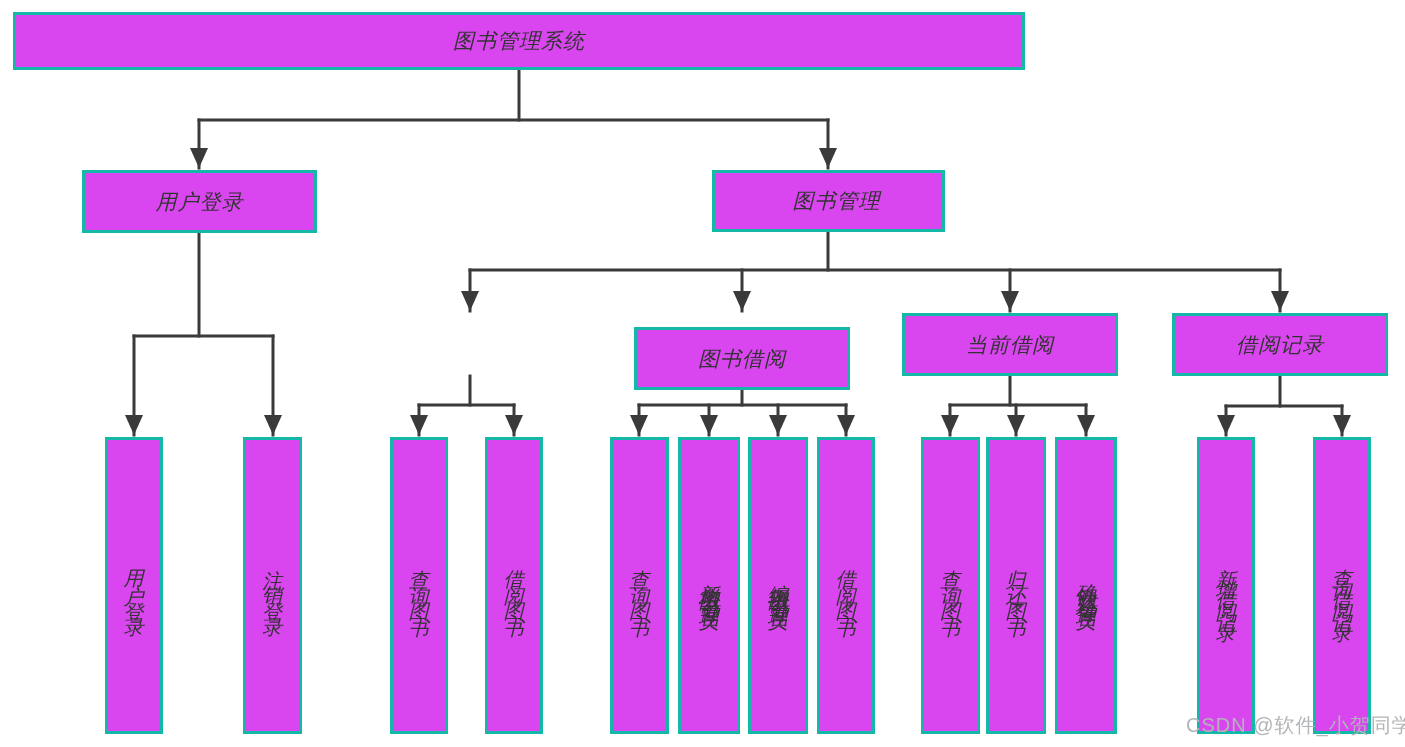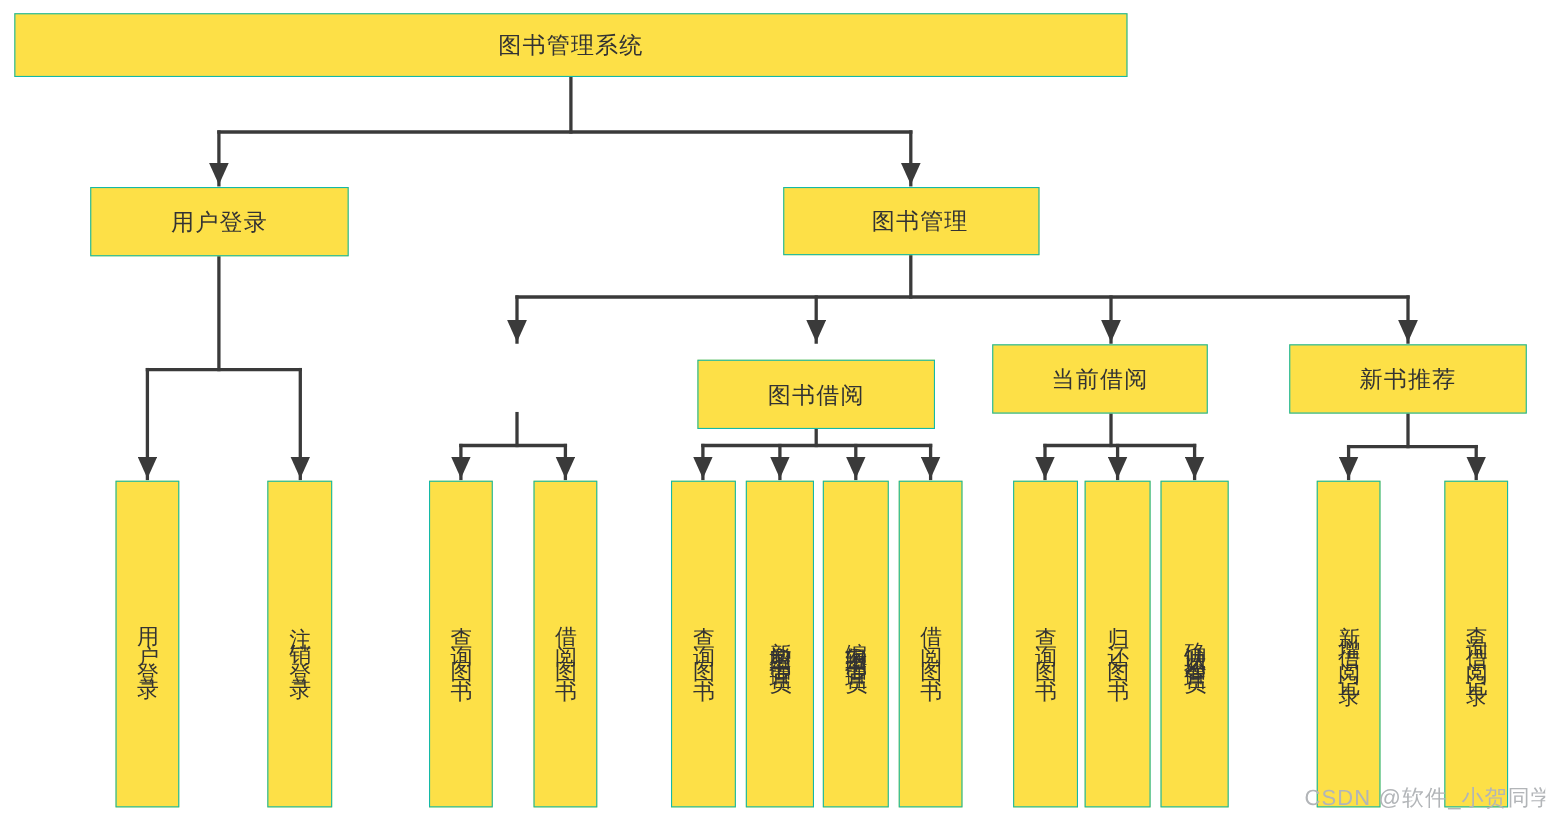--- a/index.html
+++ b/index.html
@@ -23,13 +23,14 @@
   .box {
     position: absolute;
     box-sizing: border-box;
-    background: #fde047;
-    border: 1px solid #14b8a6;
+    background: #d946ef;
+    border: 3px solid #14b8a6;
     color: #333333;
     display: flex;
     align-items: center;
     justify-content: center;
     z-index: 1;
+    font-style: italic;
   }
   .hbox {
     font-size: 21px;

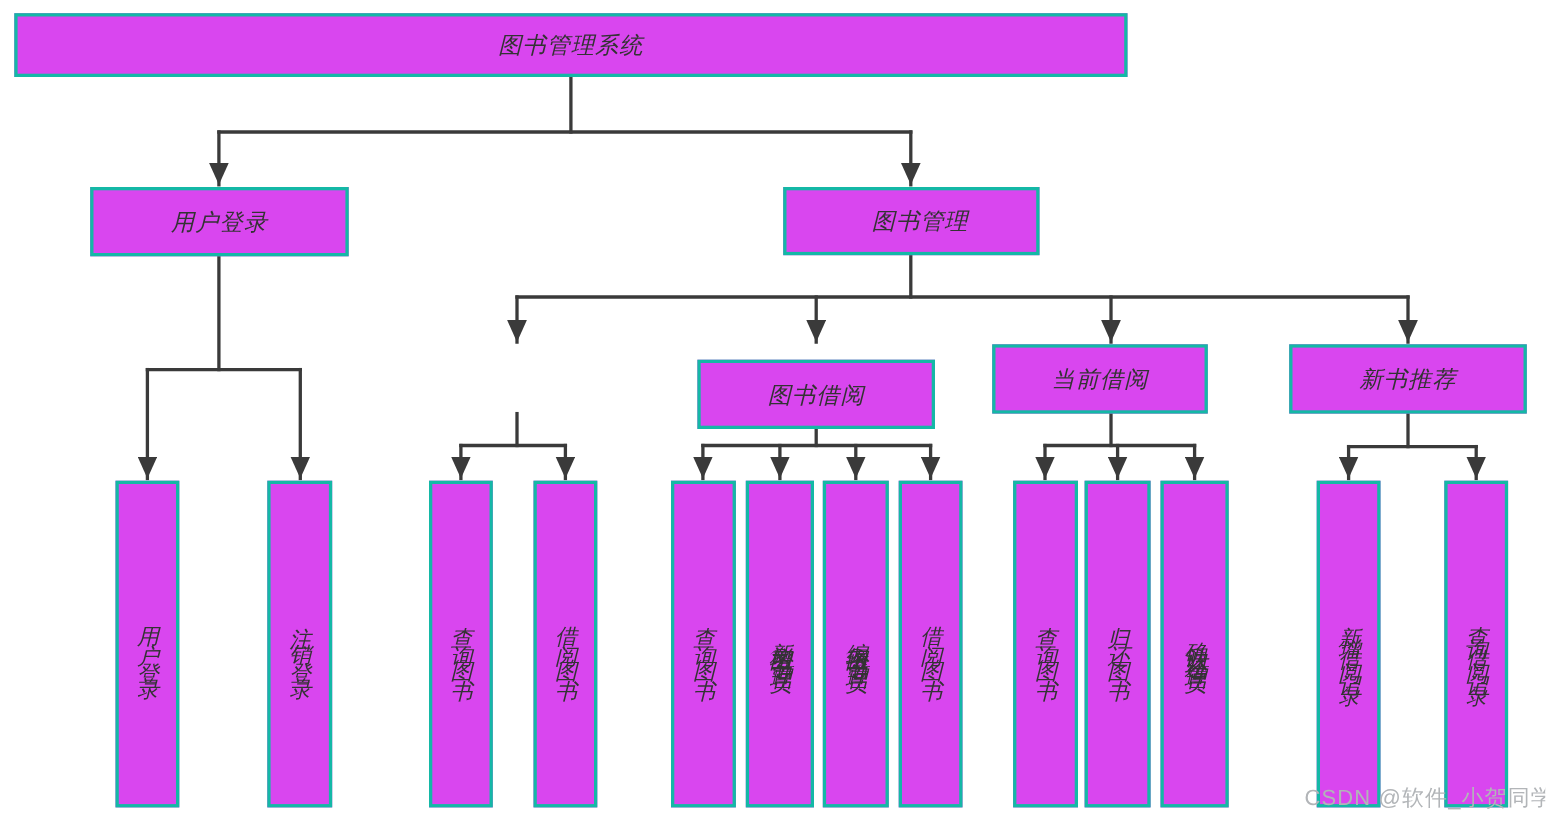--- a/index.html
+++ b/index.html
@@ -122,7 +122,7 @@
   <div class="box hbox" style="left:712px; top:170px; width:233px; height:62px;padding-left:16px;">图书管理</div>
 
   <div class="box hbox" style="left:634px; top:327px; width:216px; height:63px;">图书借阅</div>
-  <div class="box hbox" style="left:902px; top:313px; width:196px; height:63px;text-align:center;">当前借阅</div>
+  <div class="box hbox" style="left:902px; top:313px; width:216px; height:63px;text-align:center;">当前借阅</div>
   <div class="box hbox" style="left:1172px; top:313px; width:216px; height:63px;">新书推荐</div>
 
   <div class="box leaf ls-wide" style="left:105px; width:58px;">

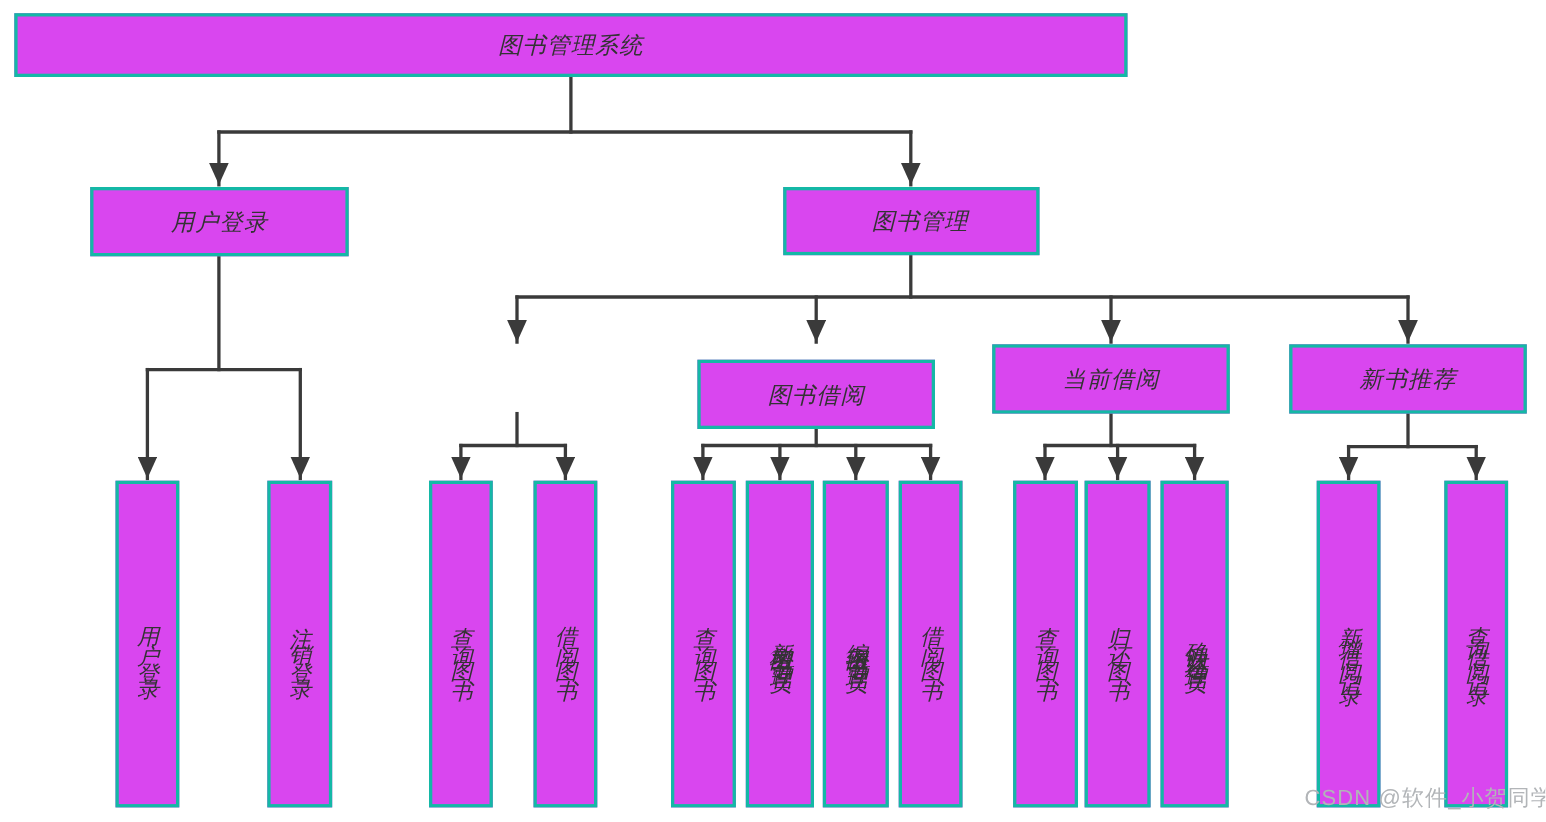--- a/index.html
+++ b/index.html
@@ -123,7 +123,7 @@
 
   <div class="box hbox" style="left:634px; top:327px; width:216px; height:63px;">图书借阅</div>
   <div class="box hbox" style="left:902px; top:313px; width:216px; height:63px;text-align:center;">当前借阅</div>
-  <div class="box hbox" style="left:1172px; top:313px; width:216px; height:63px;">新书推荐</div>
+  <div class="box hbox" style="left:1172px; top:313px; width:216px; height:63px;">借阅记录</div>
 
   <div class="box leaf ls-wide" style="left:105px; width:58px;">
     <span class="vtext">用户登录</span>

